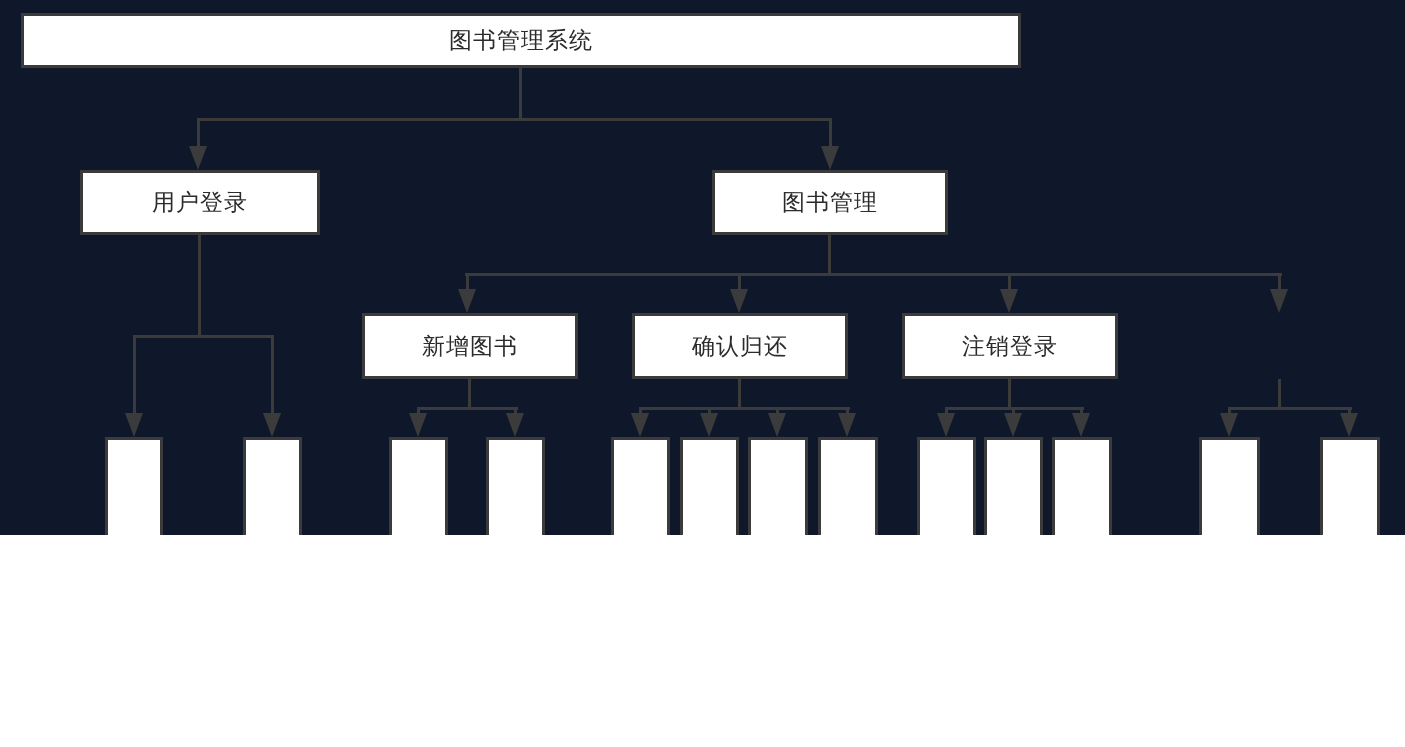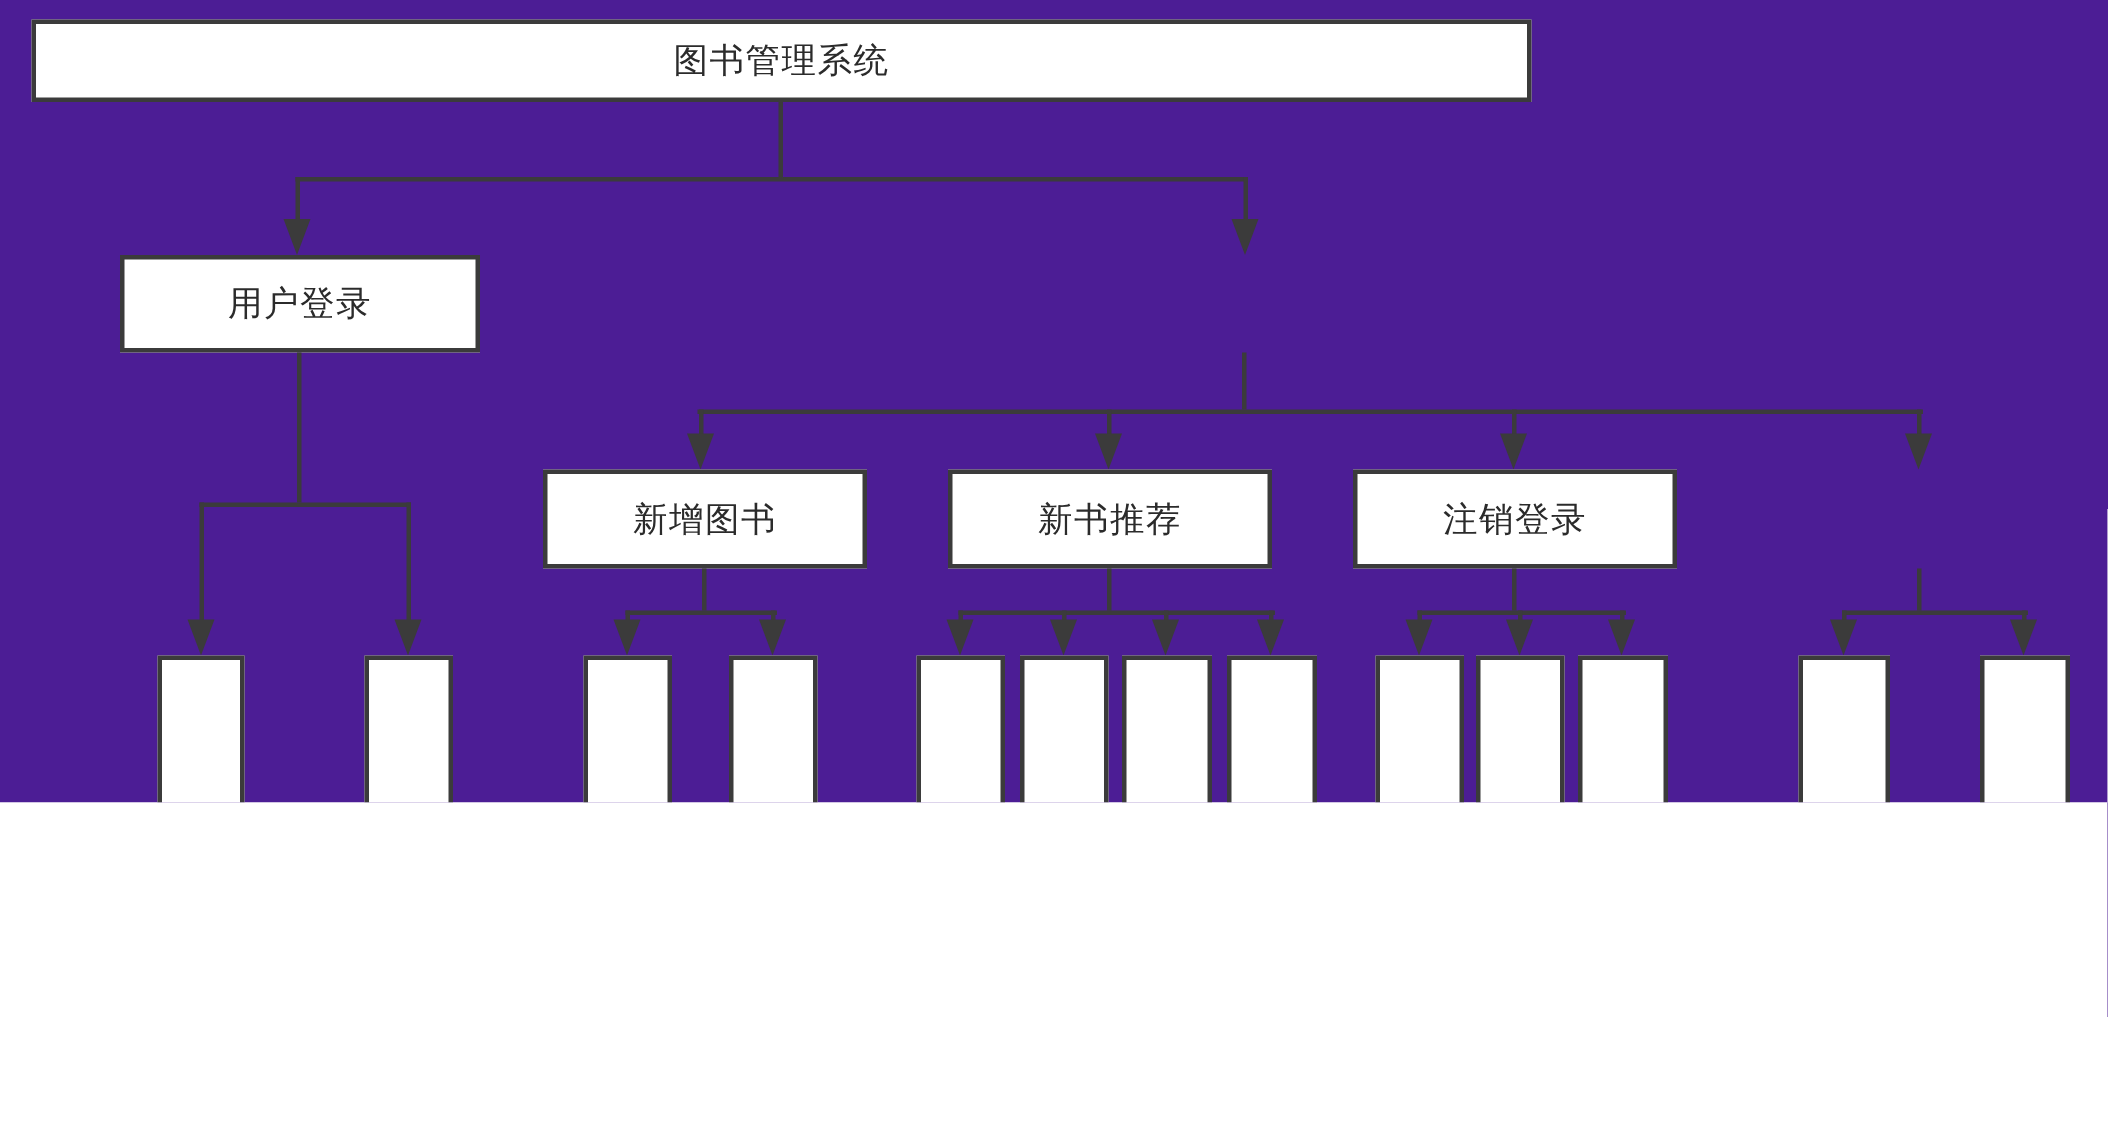--- a/index.html
+++ b/index.html
@@ -6,7 +6,7 @@
   #stage{
     position:relative;
     width:1405px;height:535px;
-    background:#4c1d95;
+    background:#0f172a;
     font-family:"Liberation Sans","DejaVu Sans",sans-serif;
     overflow:hidden;
   }

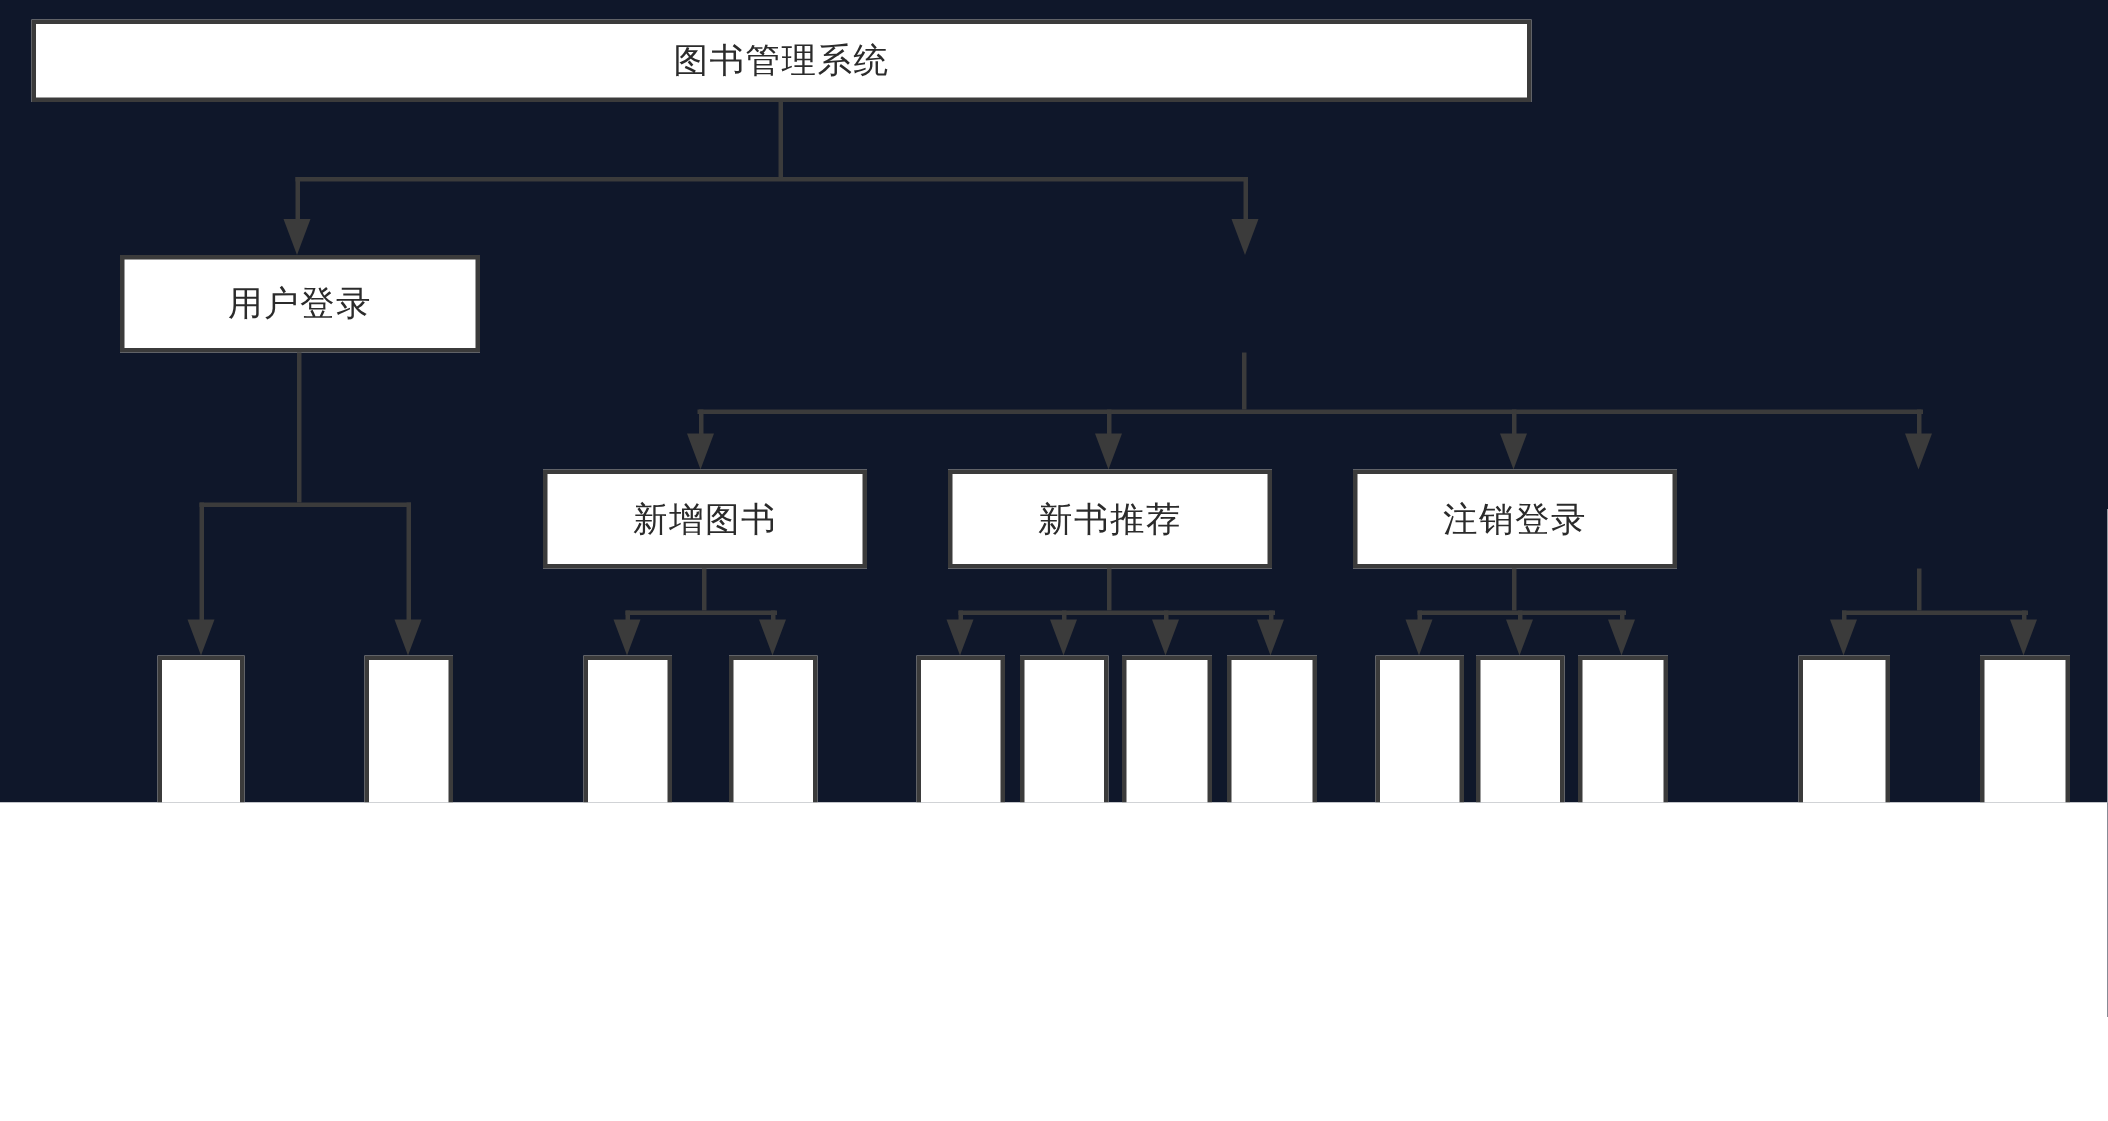--- a/index.html
+++ b/index.html
@@ -60,6 +60,7 @@
   <div class="ah" style="left:821px;top:146px"></div>
 
   <div class="bx" style="left:80px;top:170px;width:240px;height:65px">用户登录</div>
+  <div class="bx" style="left:712px;top:170px;width:236px;height:65px">图书管理</div>
 
   <div class="vl" style="left:198px;top:235px;height:100px"></div>
   <div class="hl" style="left:133px;top:335px;width:141px"></div>

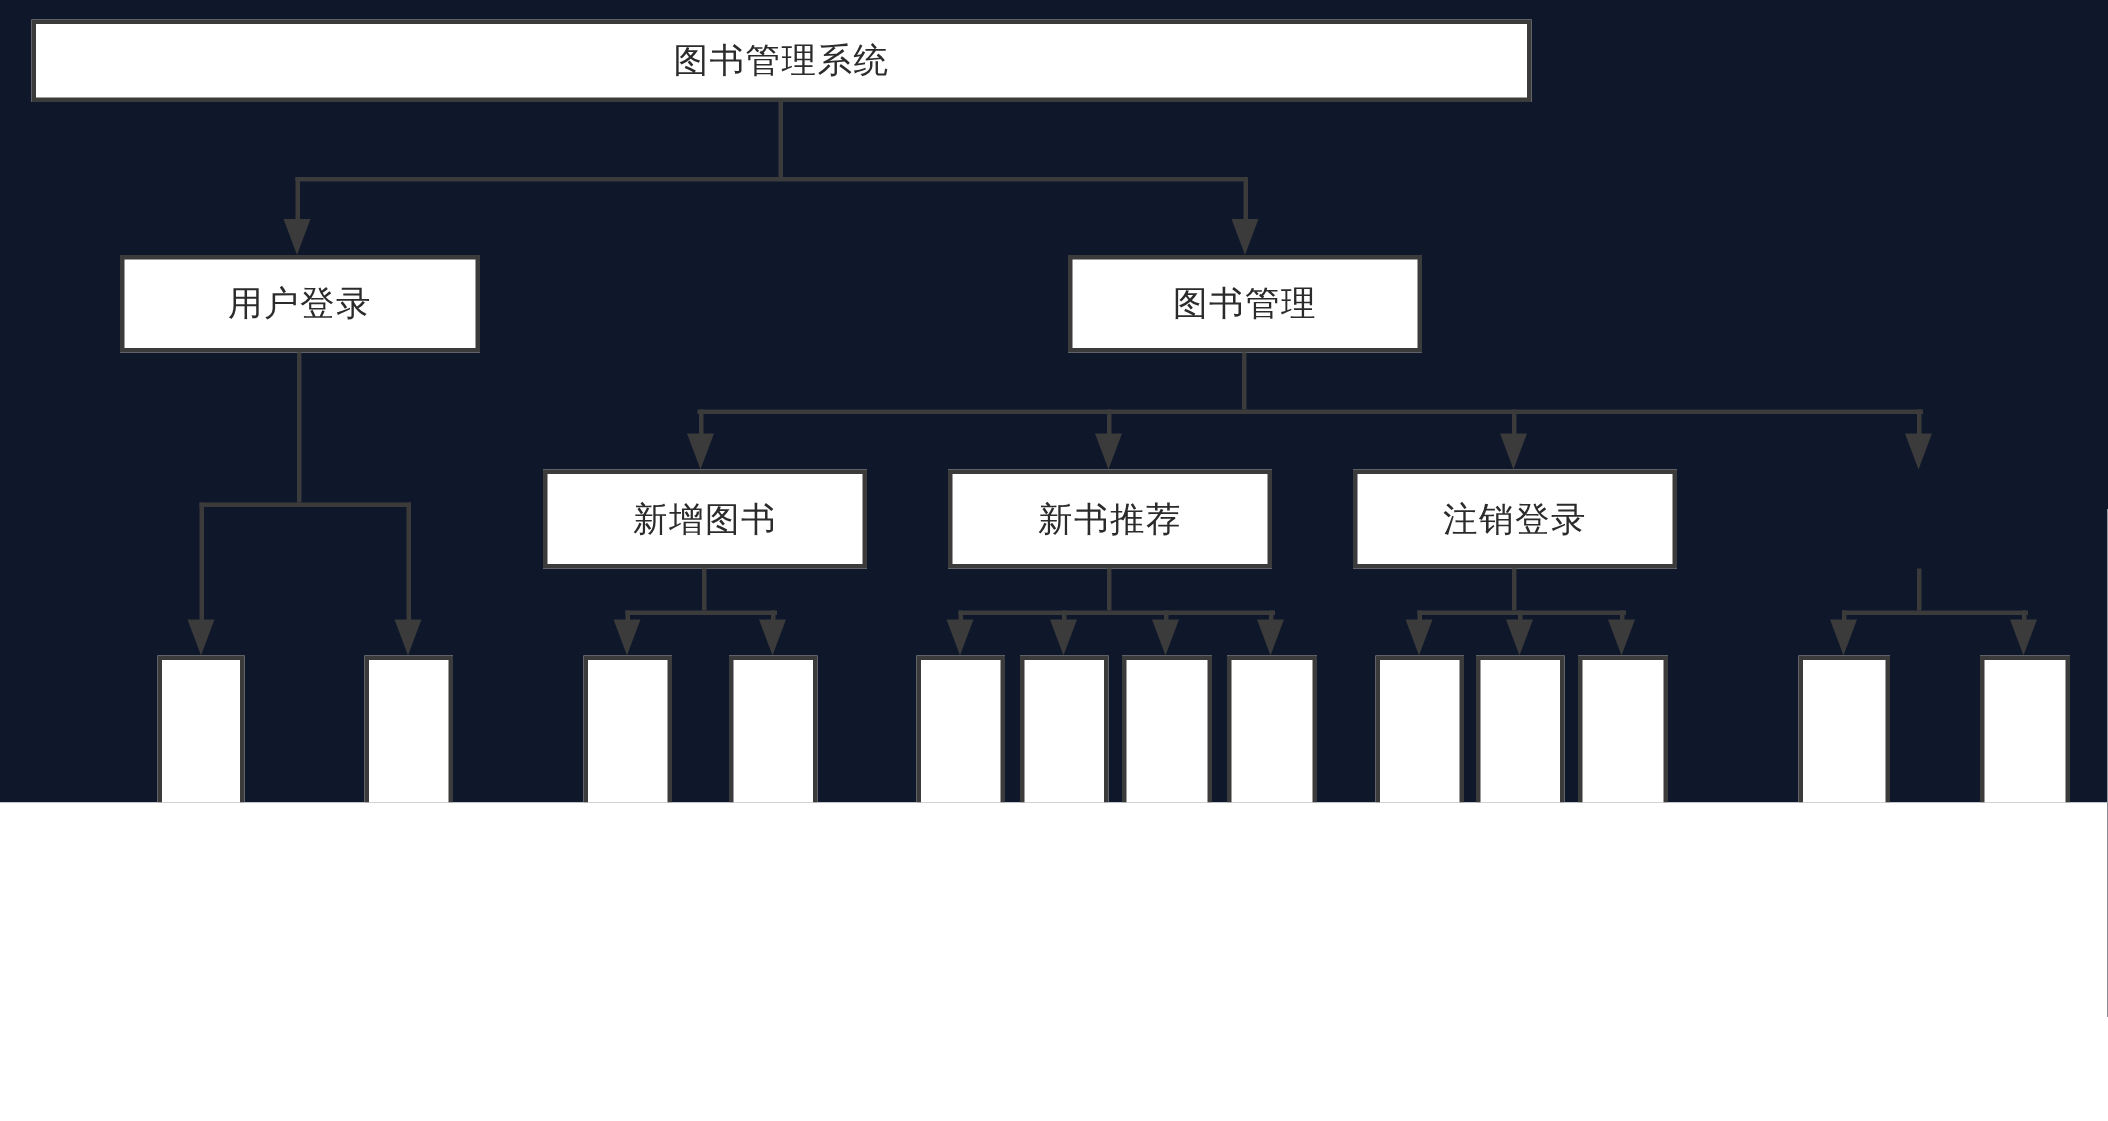--- a/index.html
+++ b/index.html
@@ -81,7 +81,7 @@
   <div class="ah" style="left:1270px;top:289px"></div>
 
   <div class="bx" style="left:362px;top:313px;width:216px;height:66px">新增图书</div>
-  <div class="bx" style="left:632px;top:313px;width:216px;height:66px">新书推荐</div>
+  <div class="bx" style="left:632px;top:313px;width:216px;height:66px">确认归还</div>
   <div class="bx" style="left:902px;top:313px;width:216px;height:66px">注销登录</div>
 
   <div class="vl" style="left:468px;top:379px;height:28px"></div>

